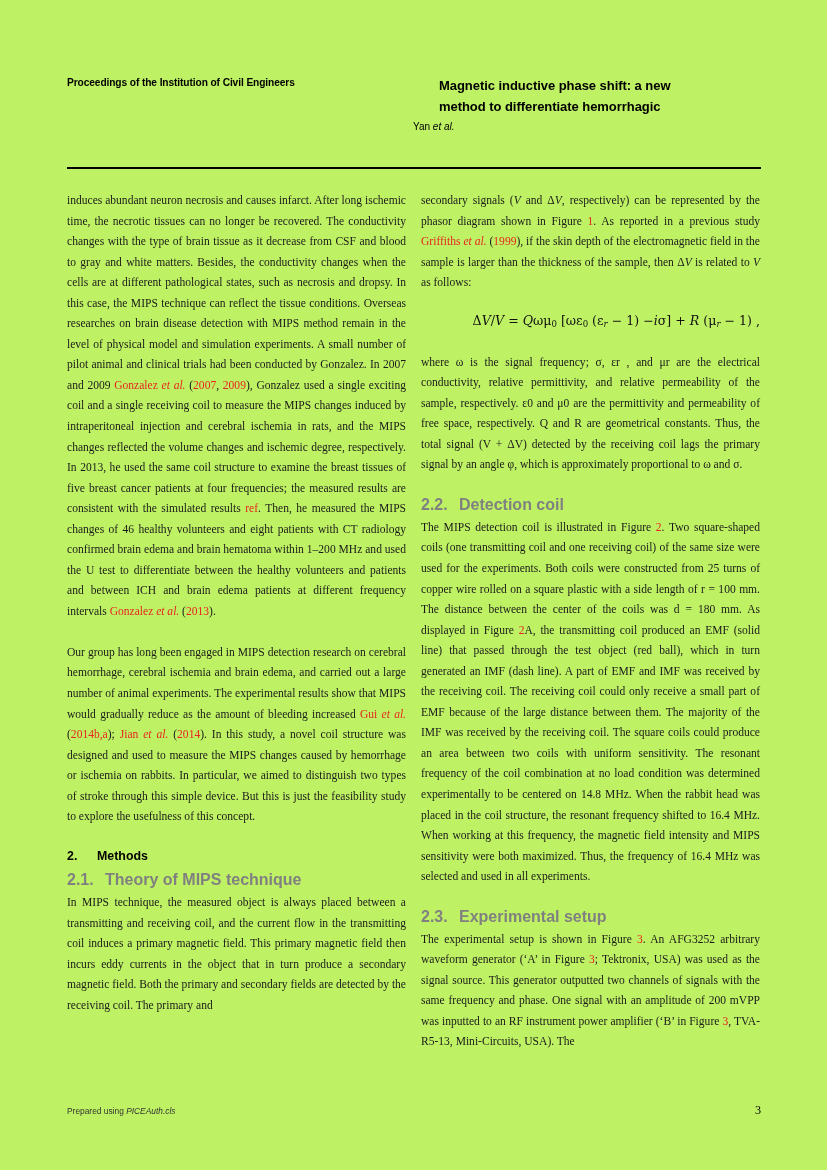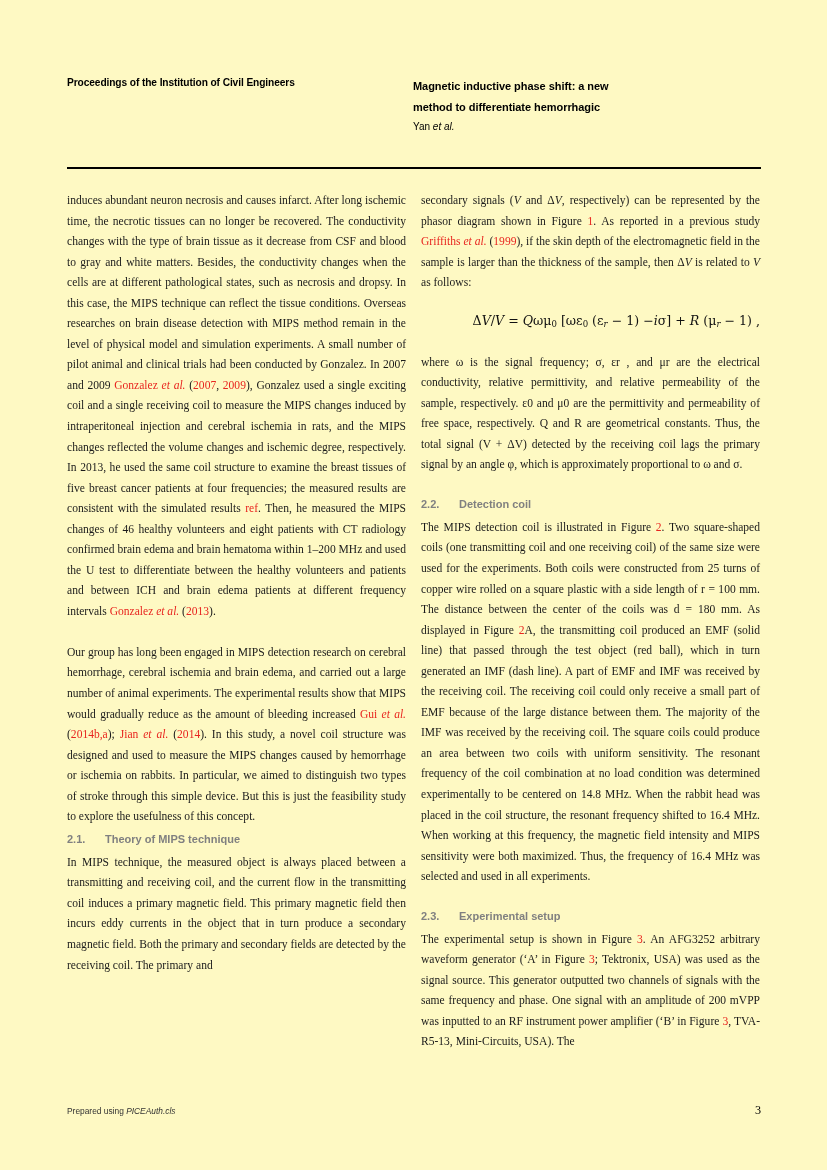--- a/index.html
+++ b/index.html
@@ -11,7 +11,7 @@
     position: relative;
     width: 827px;
     height: 1170px;
-    background: #fef9c3;
+    background: #bef264;
     box-sizing: border-box;
     font-family: "Liberation Serif", "DejaVu Serif", serif;
     overflow: hidden;

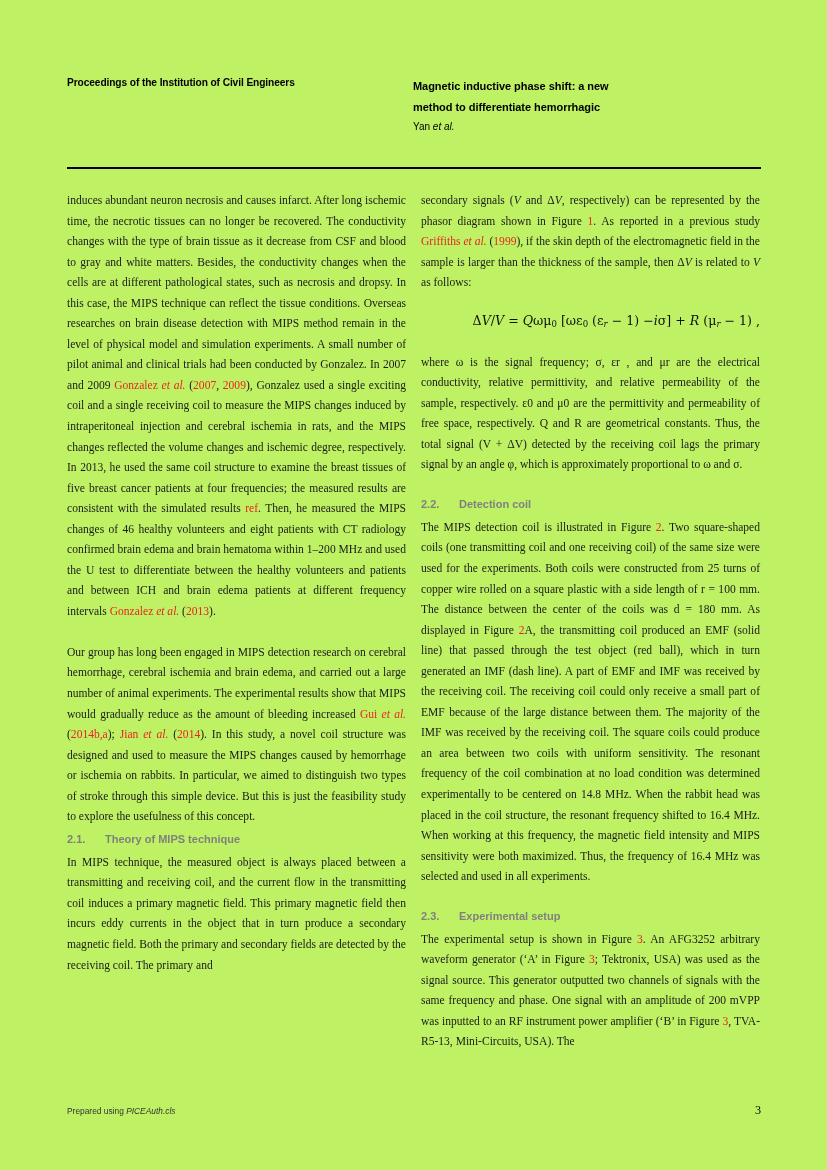--- a/index.html
+++ b/index.html
@@ -42,11 +42,12 @@
   .rh-title {
     font-family: "Liberation Sans", "DejaVu Sans", sans-serif;
     font-weight: bold;
-    font-size: 11px;
+    font-size: 13px;
     color: #000;
     text-align: justify;
     line-height: 20.5px;
     letter-spacing: -0.05px;
+    margin-left: 26px;
   }
   .rh-title span.lastline {
     display: block;

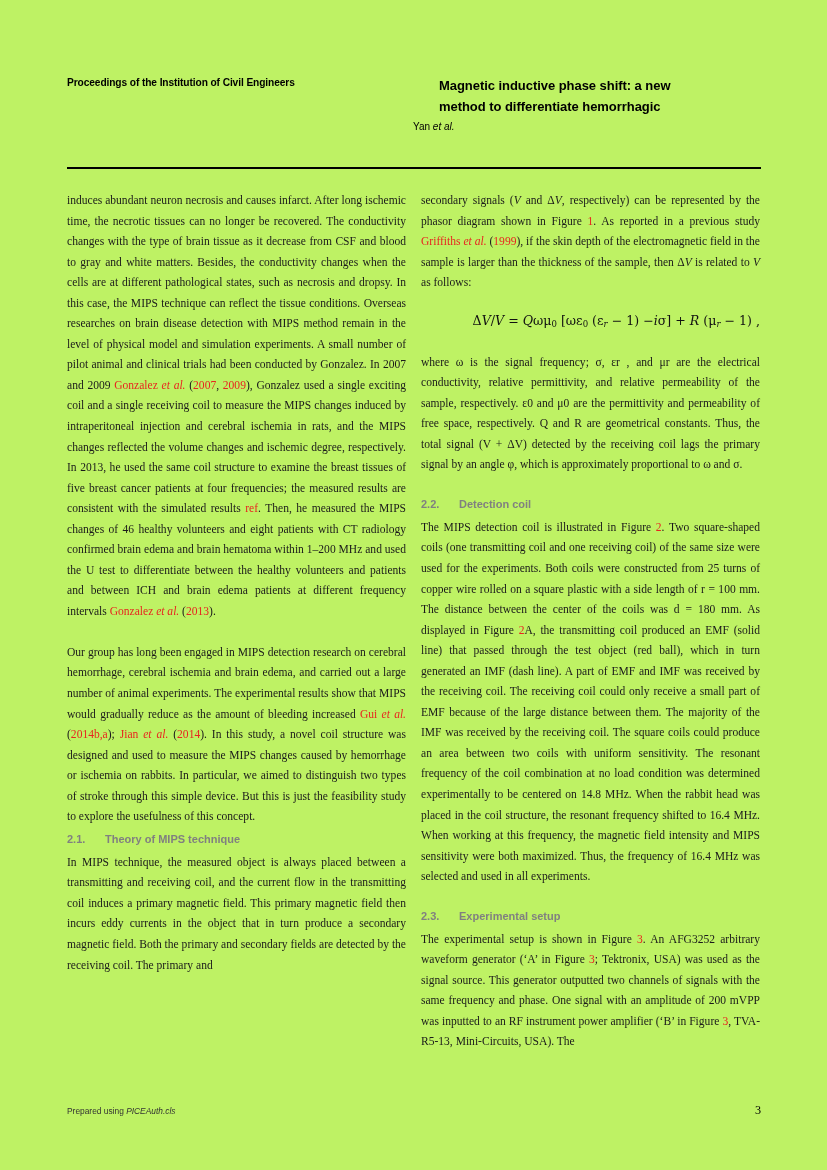--- a/index.html
+++ b/index.html
@@ -107,7 +107,7 @@
   h3.subsec {
     font-family: "Liberation Sans", "DejaVu Sans", sans-serif;
     font-weight: bold;
-    font-size: 11px;
+    font-size: 16px;
     color: #808080;
     margin: 3px 0 3px 0;
     line-height: 19px;

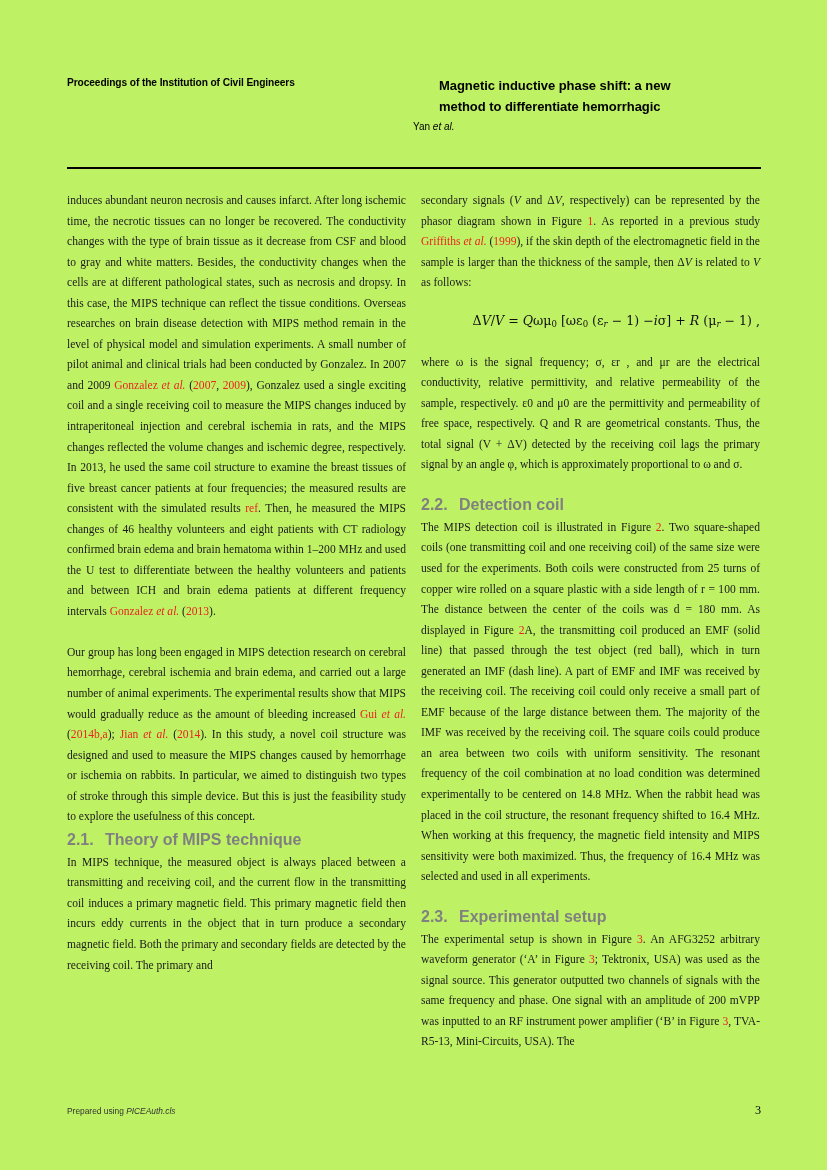--- a/index.html
+++ b/index.html
@@ -181,6 +181,7 @@
 
     <p class="para"><span>Our group has long been engaged in MIPS detection research on cerebral hemorrhage, cerebral ischemia and brain edema, and carried out a large number of animal experiments. The experimental results show that MIPS would gradually reduce as the amount of bleeding increased </span><span class="ref"><span>Gui </span><i>et al.</i></span><span> (</span><span class="ref">2014b,a</span><span>)</span><span>; </span><span class="ref"><span>Jian </span><i>et al.</i></span><span> (</span><span class="ref">2014</span><span>)</span><span>. In this study, a novel coil structure was designed and used to measure the MIPS changes caused by hemorrhage or ischemia on rabbits. In particular, we aimed to distinguish two types of stroke through this simple device. But this is just the feasibility study to explore the usefulness of this concept.</span></p>
 
+    <h2 class="sec"><span class="num">2.</span><span>Methods</span></h2>
 
     <h3 class="subsec"><span class="num">2.1.</span><span>Theory of MIPS technique</span></h3>
 

